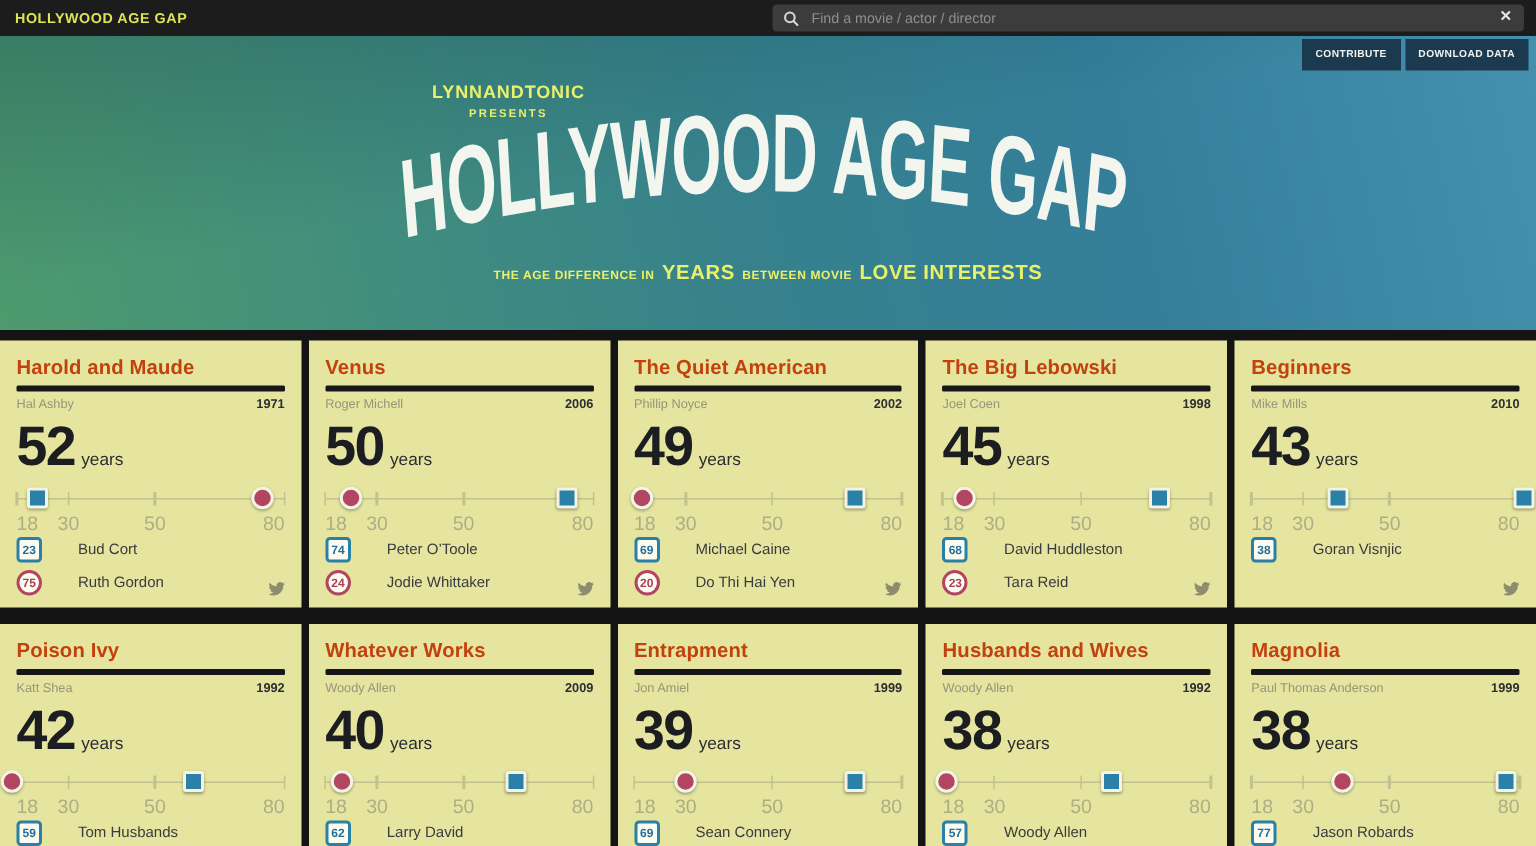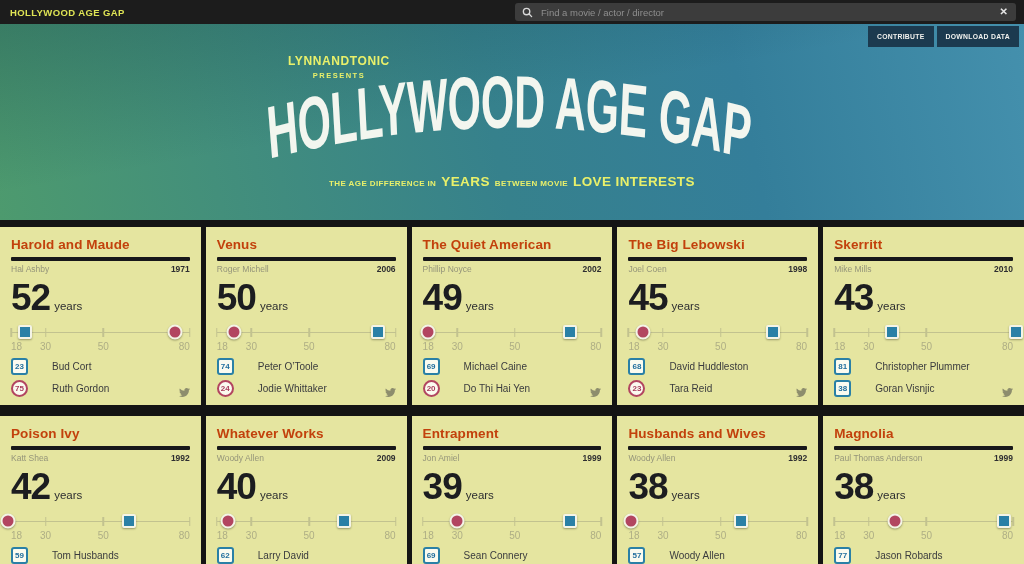--- a/index.html
+++ b/index.html
@@ -313,7 +313,7 @@
     </svg>
   </article>
     <article class="card">
-    <h2 class="title">Skerritt</h2>
+    <h2 class="title">Beginners</h2>
     <div class="rule"></div>
     <div class="meta">
       <span class="director">Mike Mills</span>

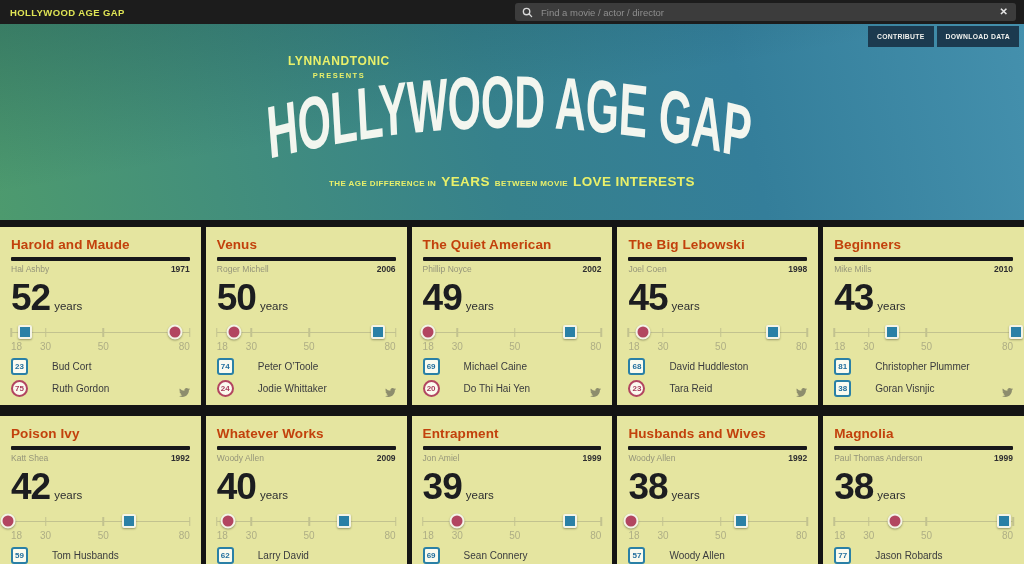--- a/index.html
+++ b/index.html
@@ -89,7 +89,7 @@
   .handle.square{width:10px;height:10px;background:#2a80a6;border:2px solid #f4f4e6;border-radius:2px;}
   .handle.circle{width:11px;height:11px;background:#b24560;border:2px solid #f4f4e6;border-radius:50%;}
   .labels{position:relative;height:9px;margin-top:2px;}
-  .tick-label{position:absolute;top:0;font-size:10px;color:#aeae85;transform:translateX(-50%);}
+  .tick-label{position:absolute;top:0;font-size:13px;color:#aeae85;transform:translateX(-50%);}
   .tick-label.first{transform:none;}
   .tick-label.last{transform:translateX(-100%);}
   .actors{margin-top:8px;display:flex;flex-direction:column;gap:5px;}

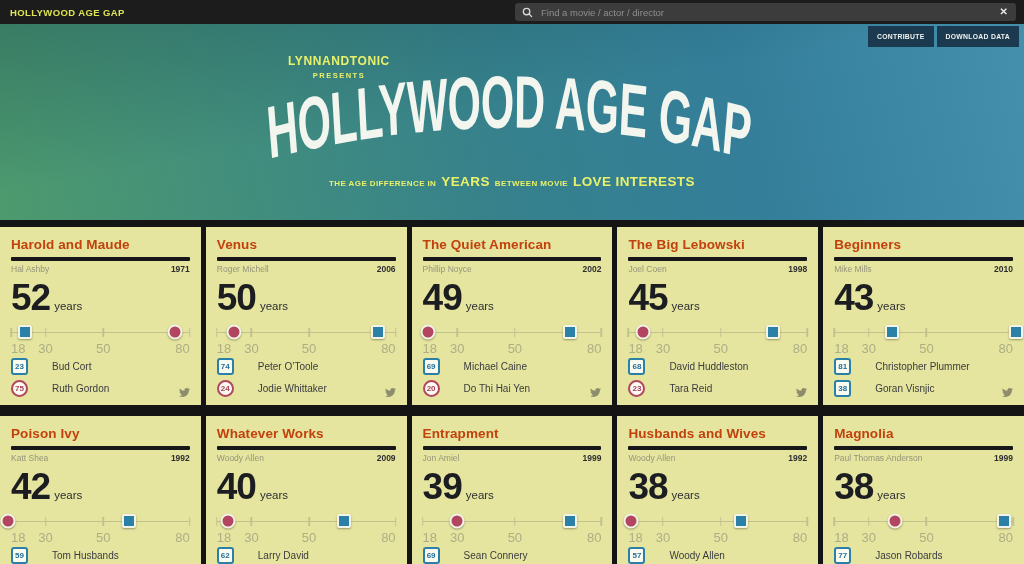--- a/index.html
+++ b/index.html
@@ -342,10 +342,6 @@
     </div>
     <div class="actors">
         <div class="actor-row">
-          <span class="badge square">81</span>
-          <span class="actor-name">Christopher Plummer</span>
-        </div>
-        <div class="actor-row">
           <span class="badge square">38</span>
           <span class="actor-name">Goran Visnjic</span>
         </div>

